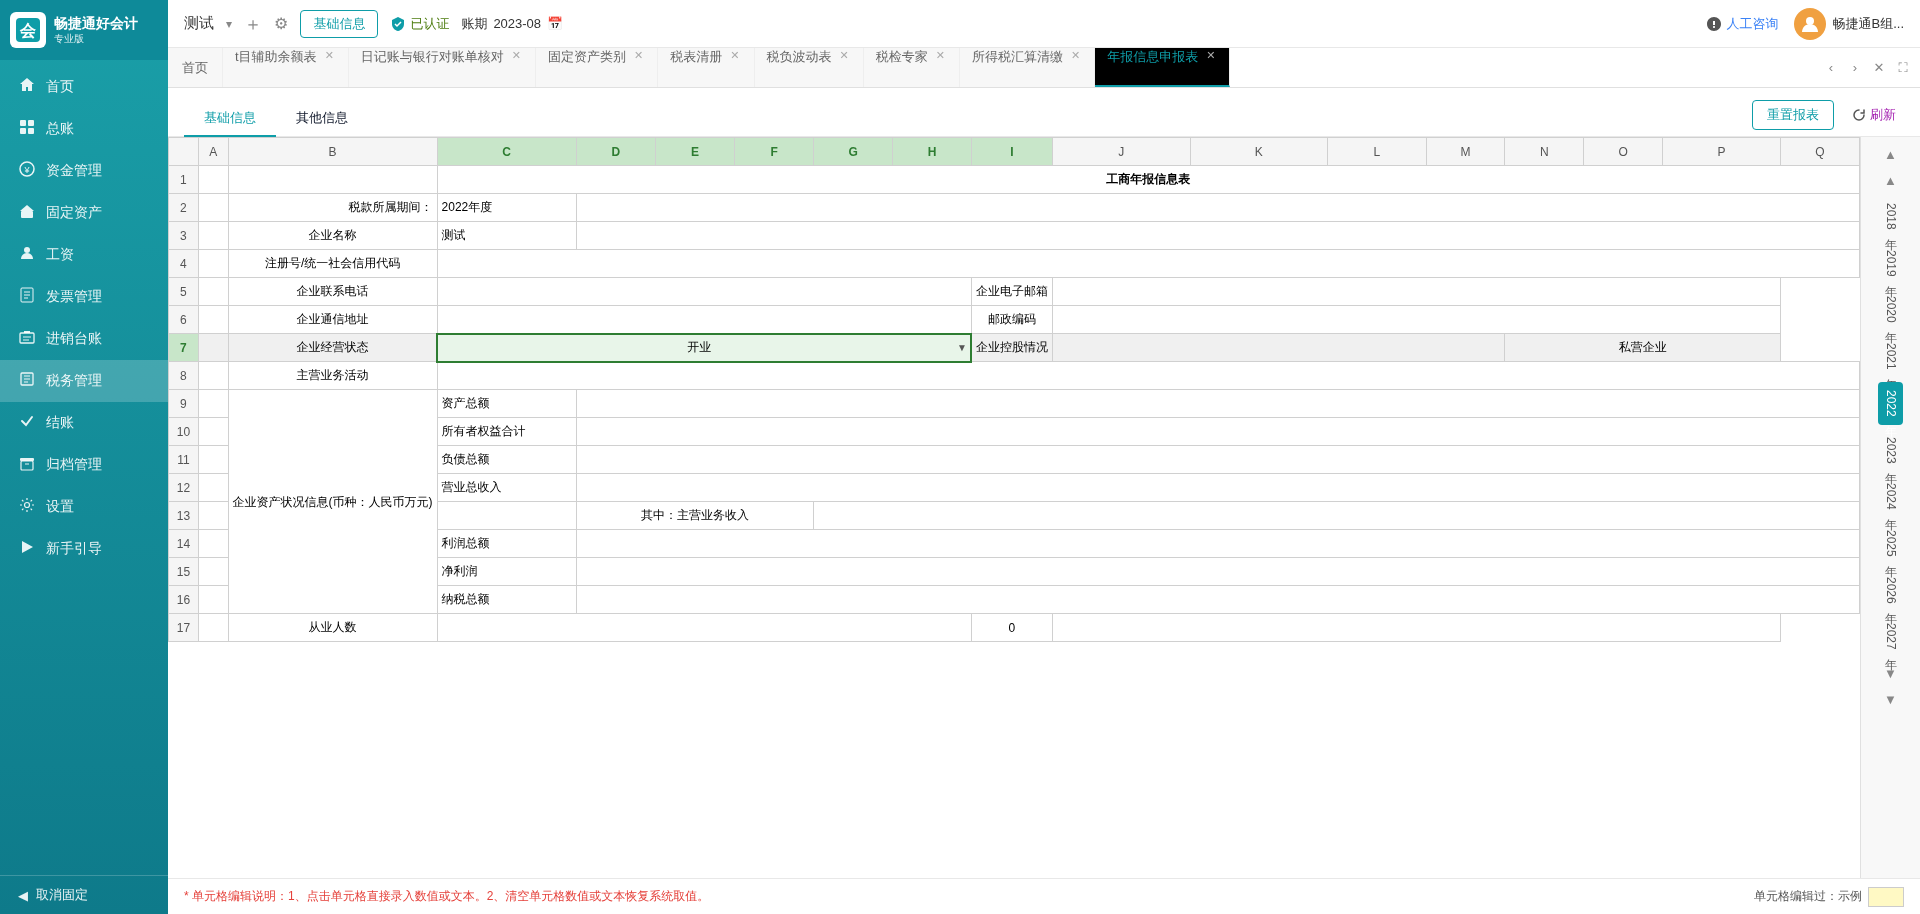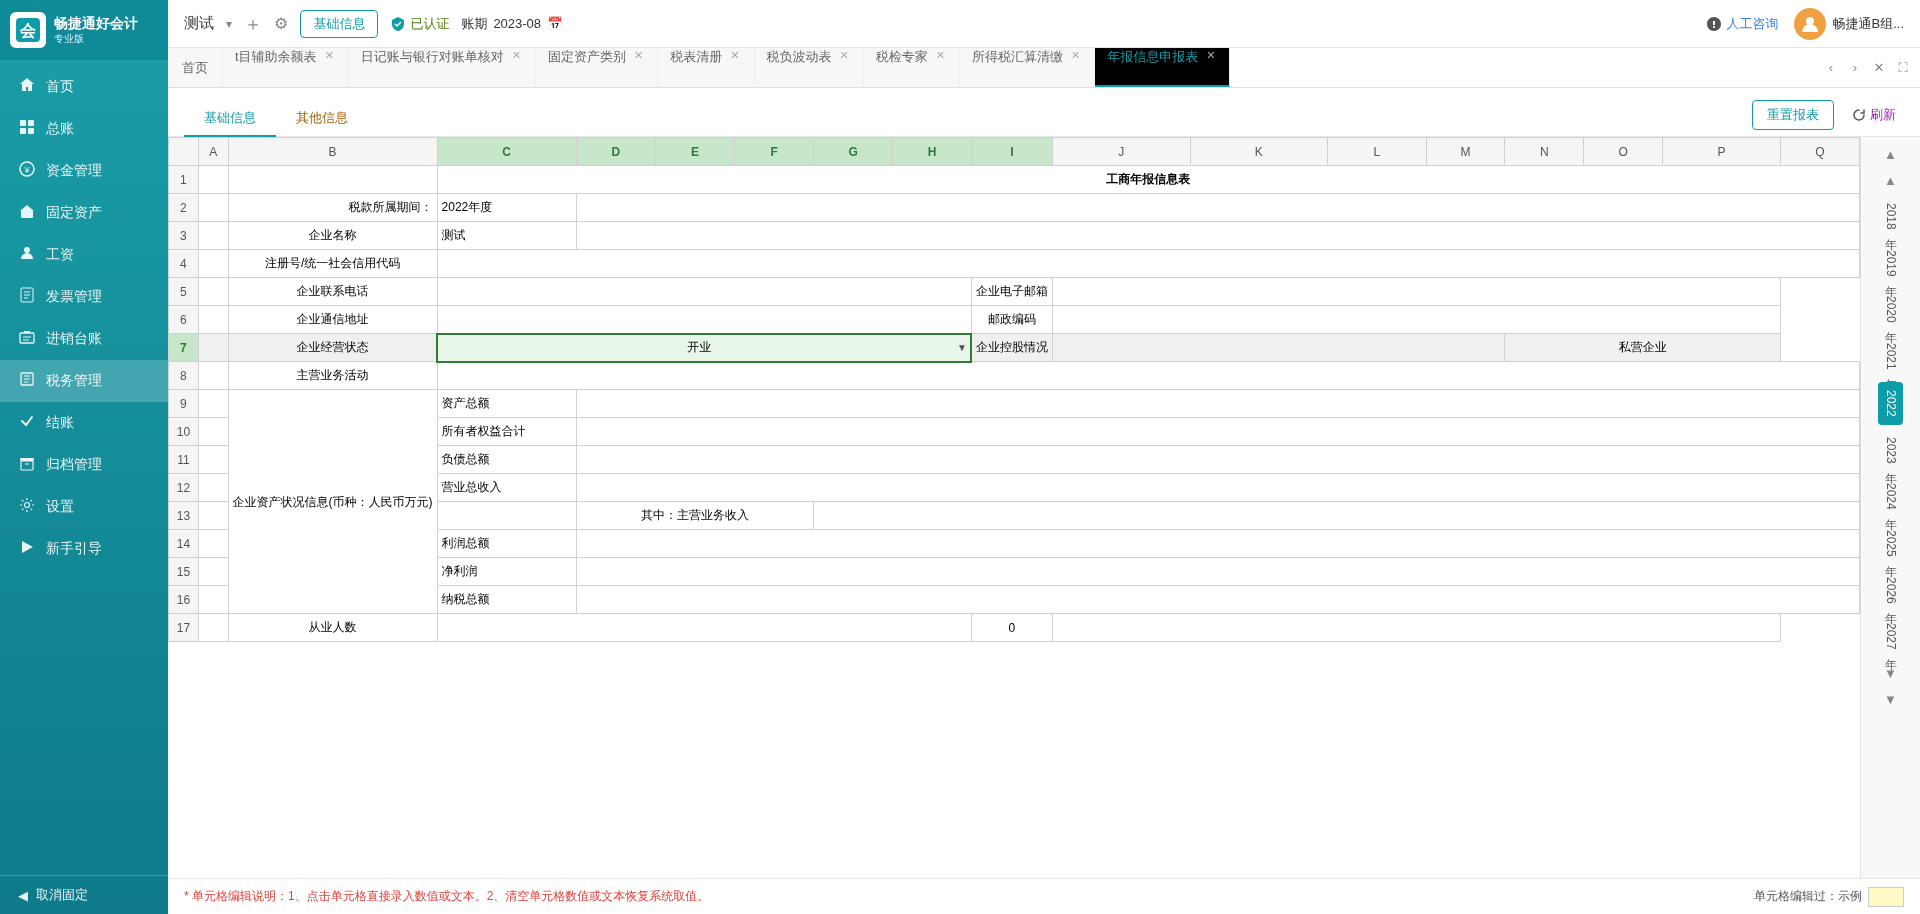--- a/index.html
+++ b/index.html
@@ -261,7 +261,7 @@
       padding: 8px 20px;
       font-size: 13px;
       cursor: pointer;
-      color: #a16207;
+      color: #0f172a;
       border-bottom: 2px solid transparent;
       margin-bottom: -1px;
     }

